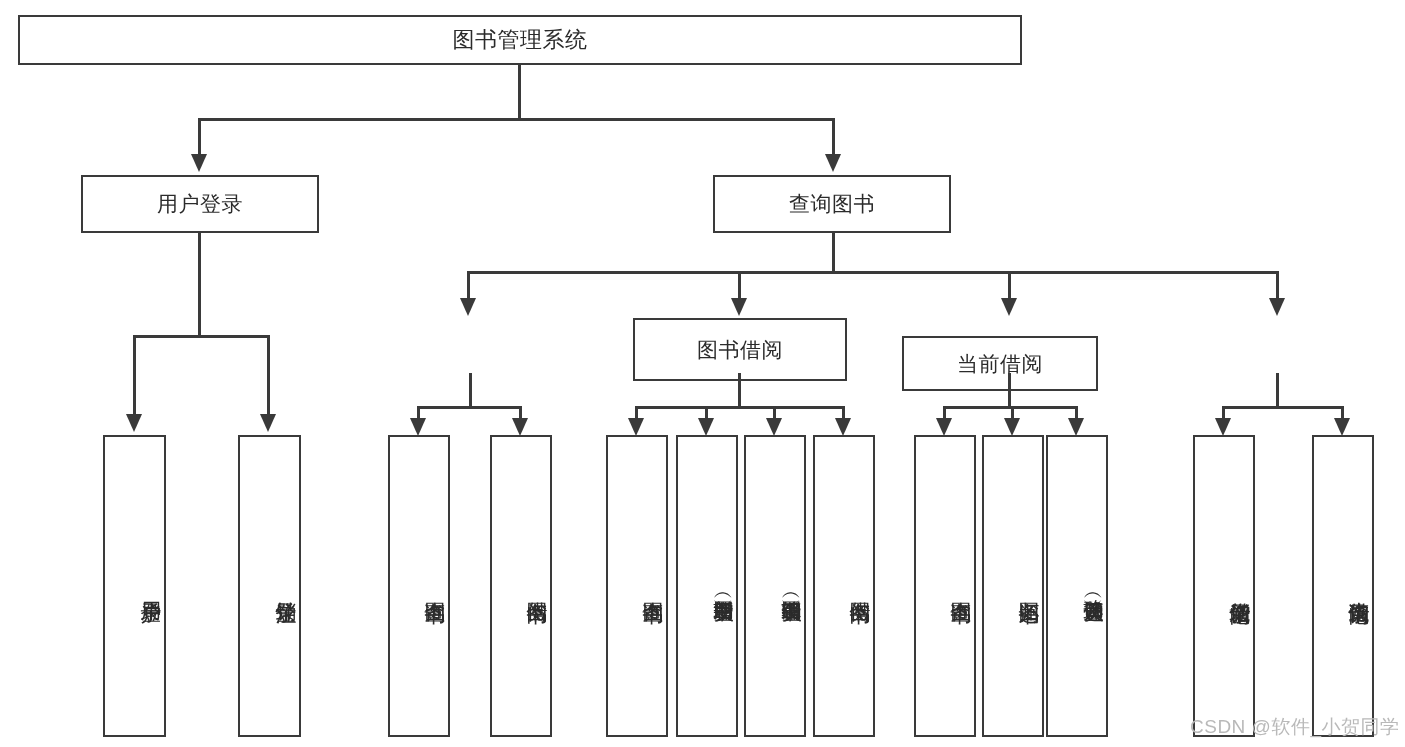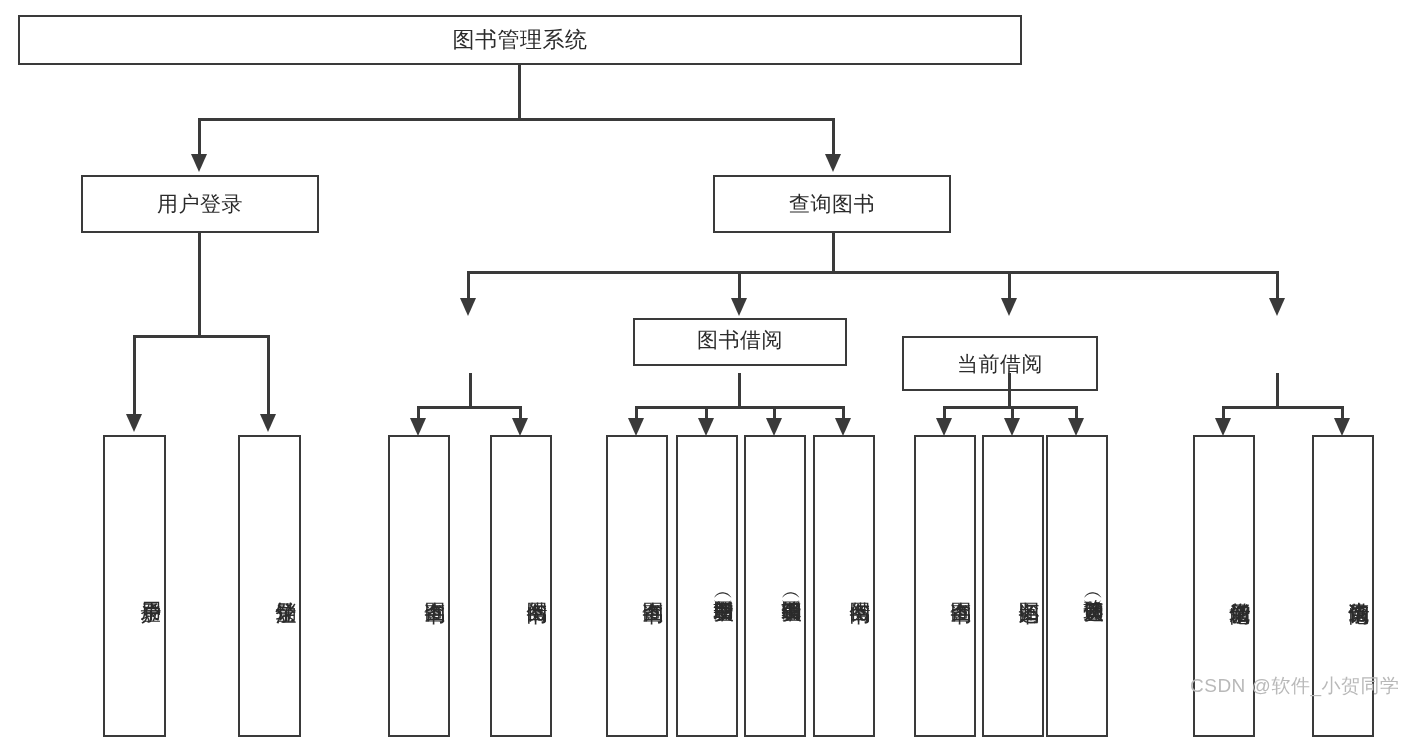--- a/index.html
+++ b/index.html
@@ -121,7 +121,7 @@
   <div class="edge v" style="left:1276px; top:271px; width:3px; height:30px;"></div>
   <div class="arrow" style="left:1269px; top:298px;"></div>
 
-  <div class="node horiz" style="left:633px; top:318px; width:214px; height:48px;font-family:Liberation Mono, monospace;">
+  <div class="node horiz" style="left:633px; top:318px; width:214px; height:63px;">
     <span>图书借阅</span>
   </div>
   <div class="node horiz" style="left:902px; top:336px; width:196px; height:55px;">

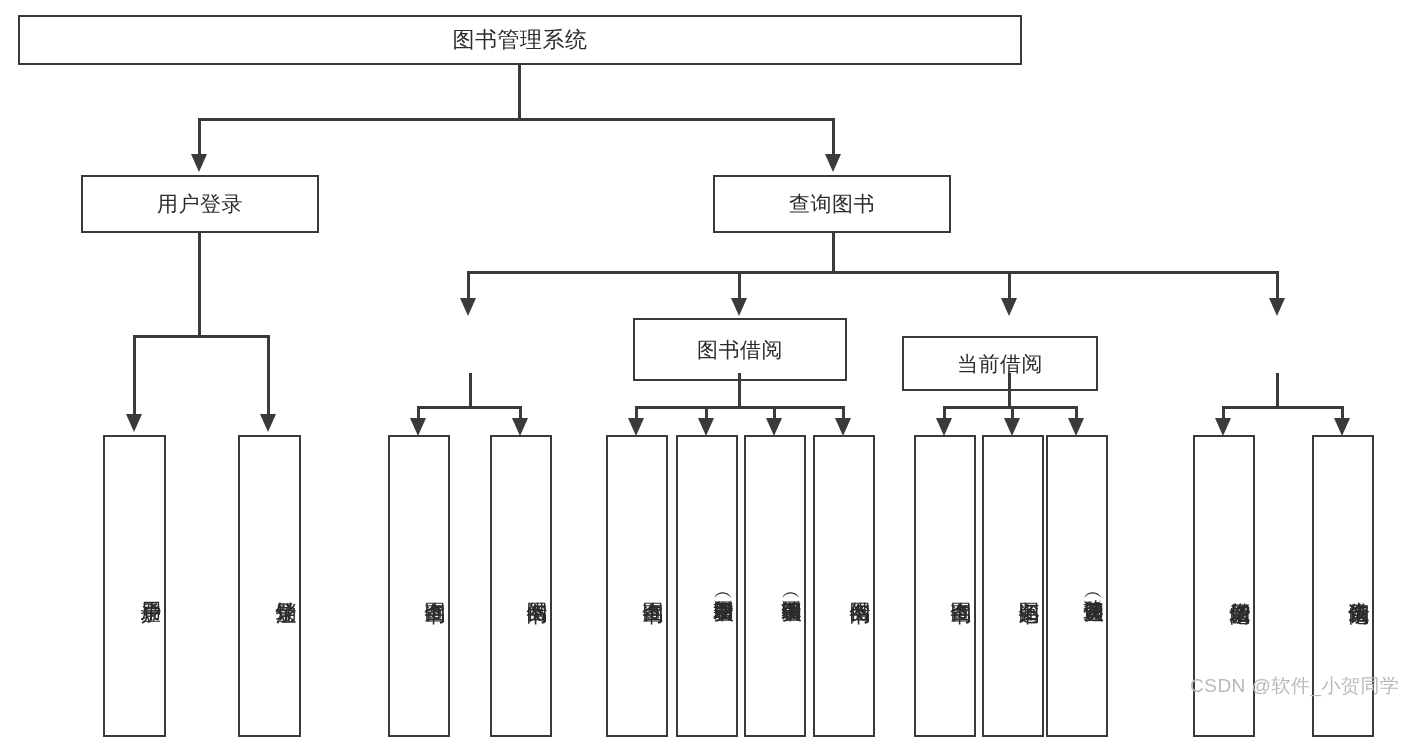--- a/index.html
+++ b/index.html
@@ -206,7 +206,7 @@
     <span>查询借阅记录</span>
   </div>
 
-  <div class="watermark" style="left:1190px; top:673px;">CSDN @软件_小贺同学</div>
+  <div class="watermark" style="left:1190px; top:714px;">CSDN @软件_小贺同学</div>
 
 </div>
 

